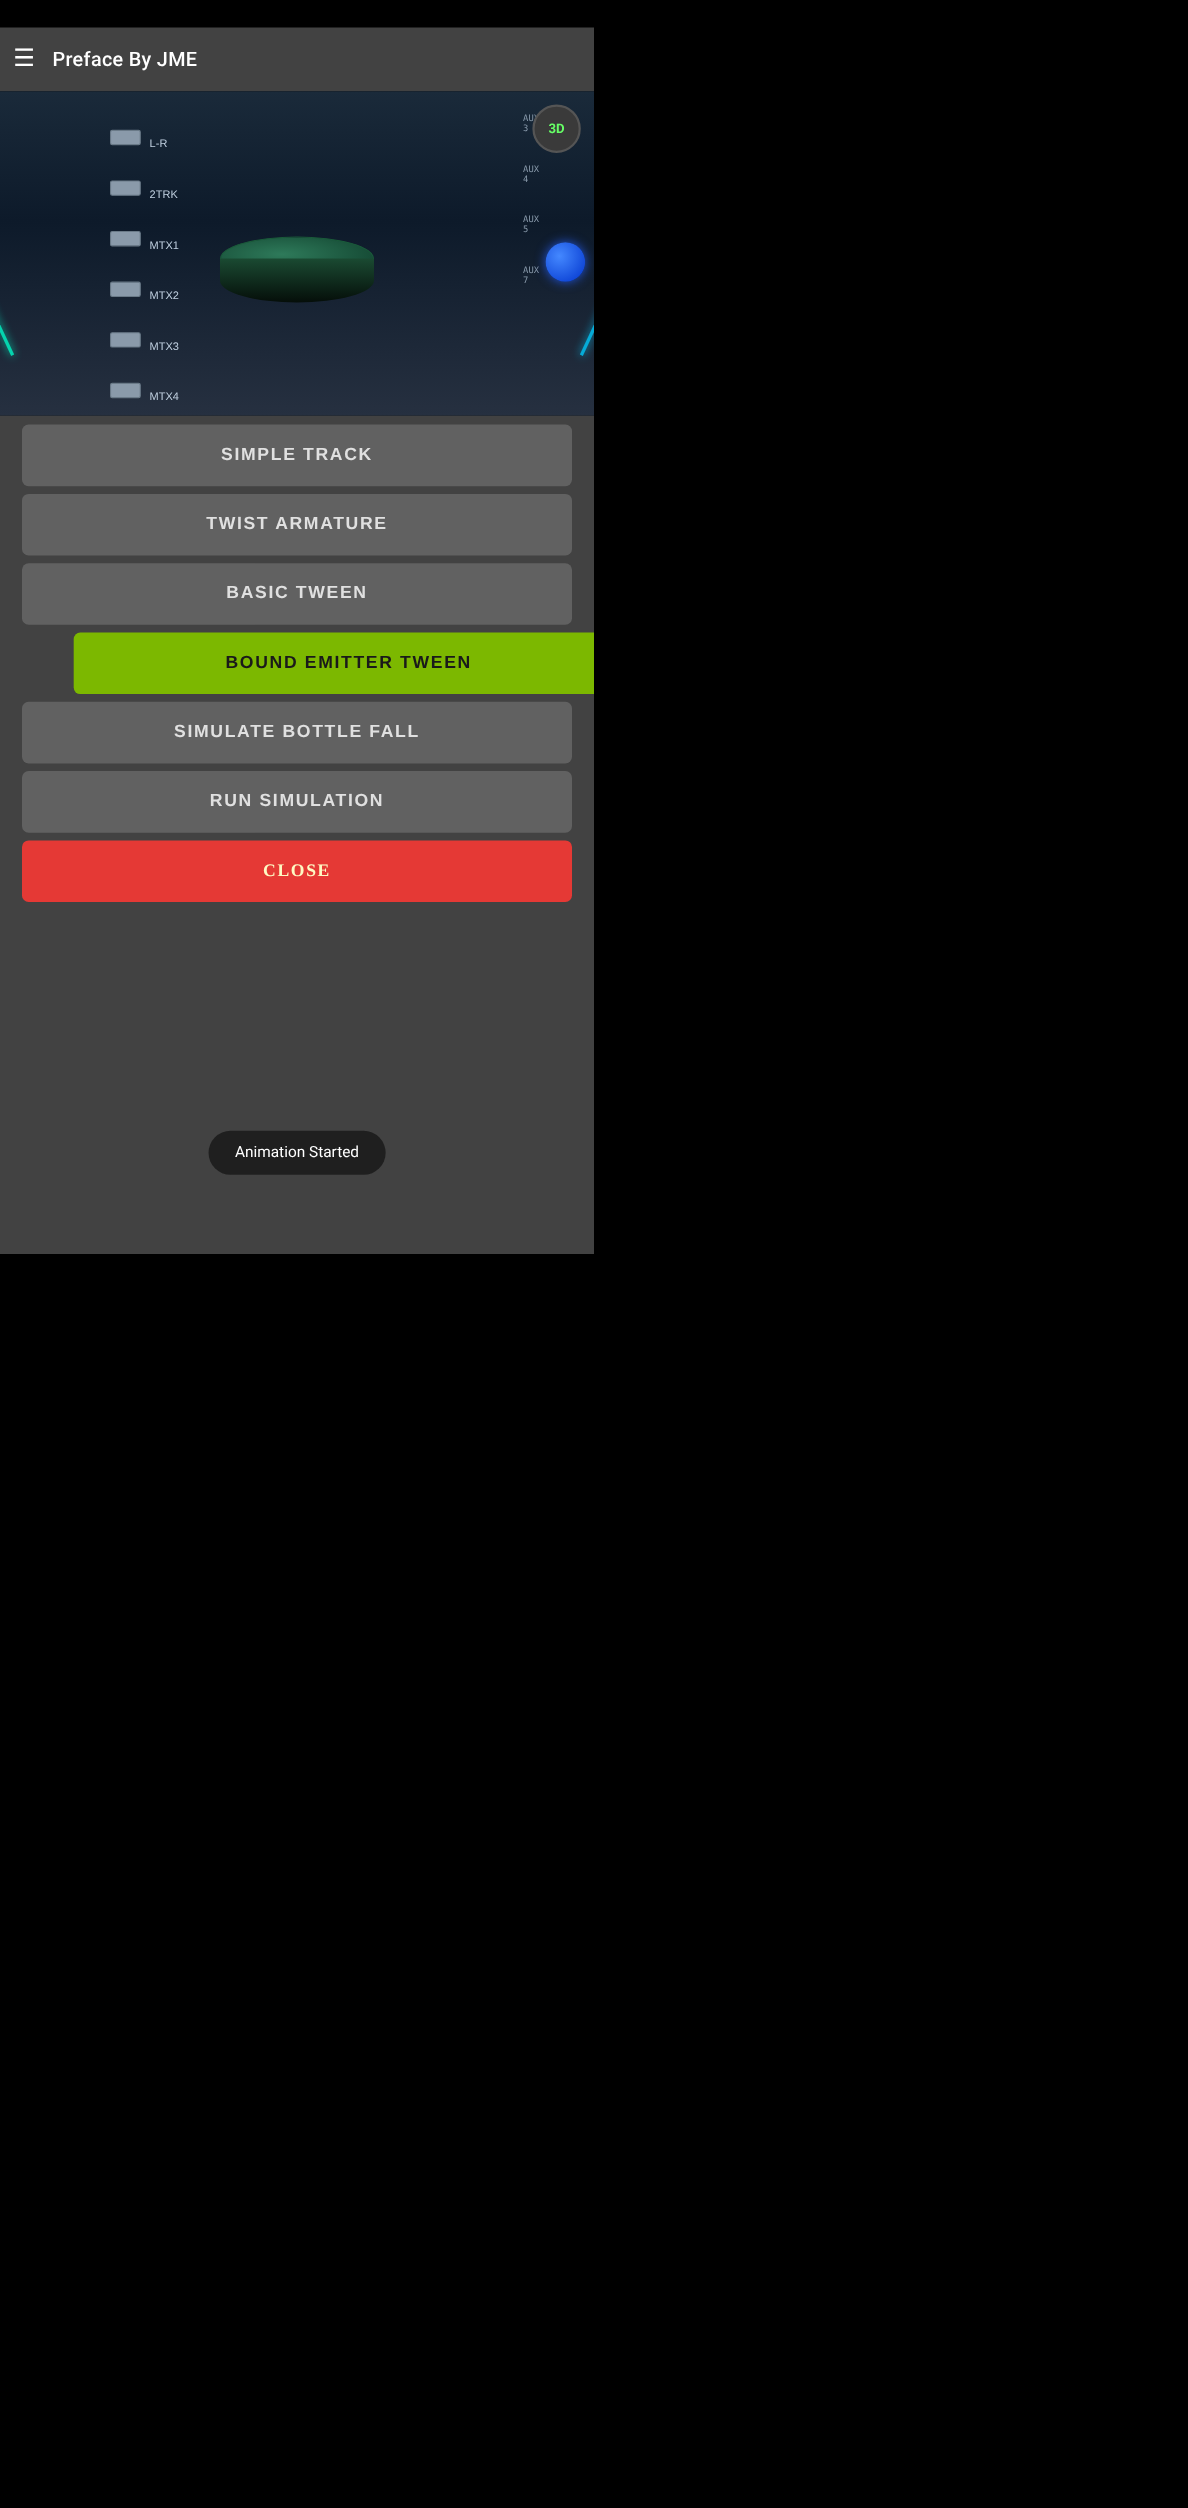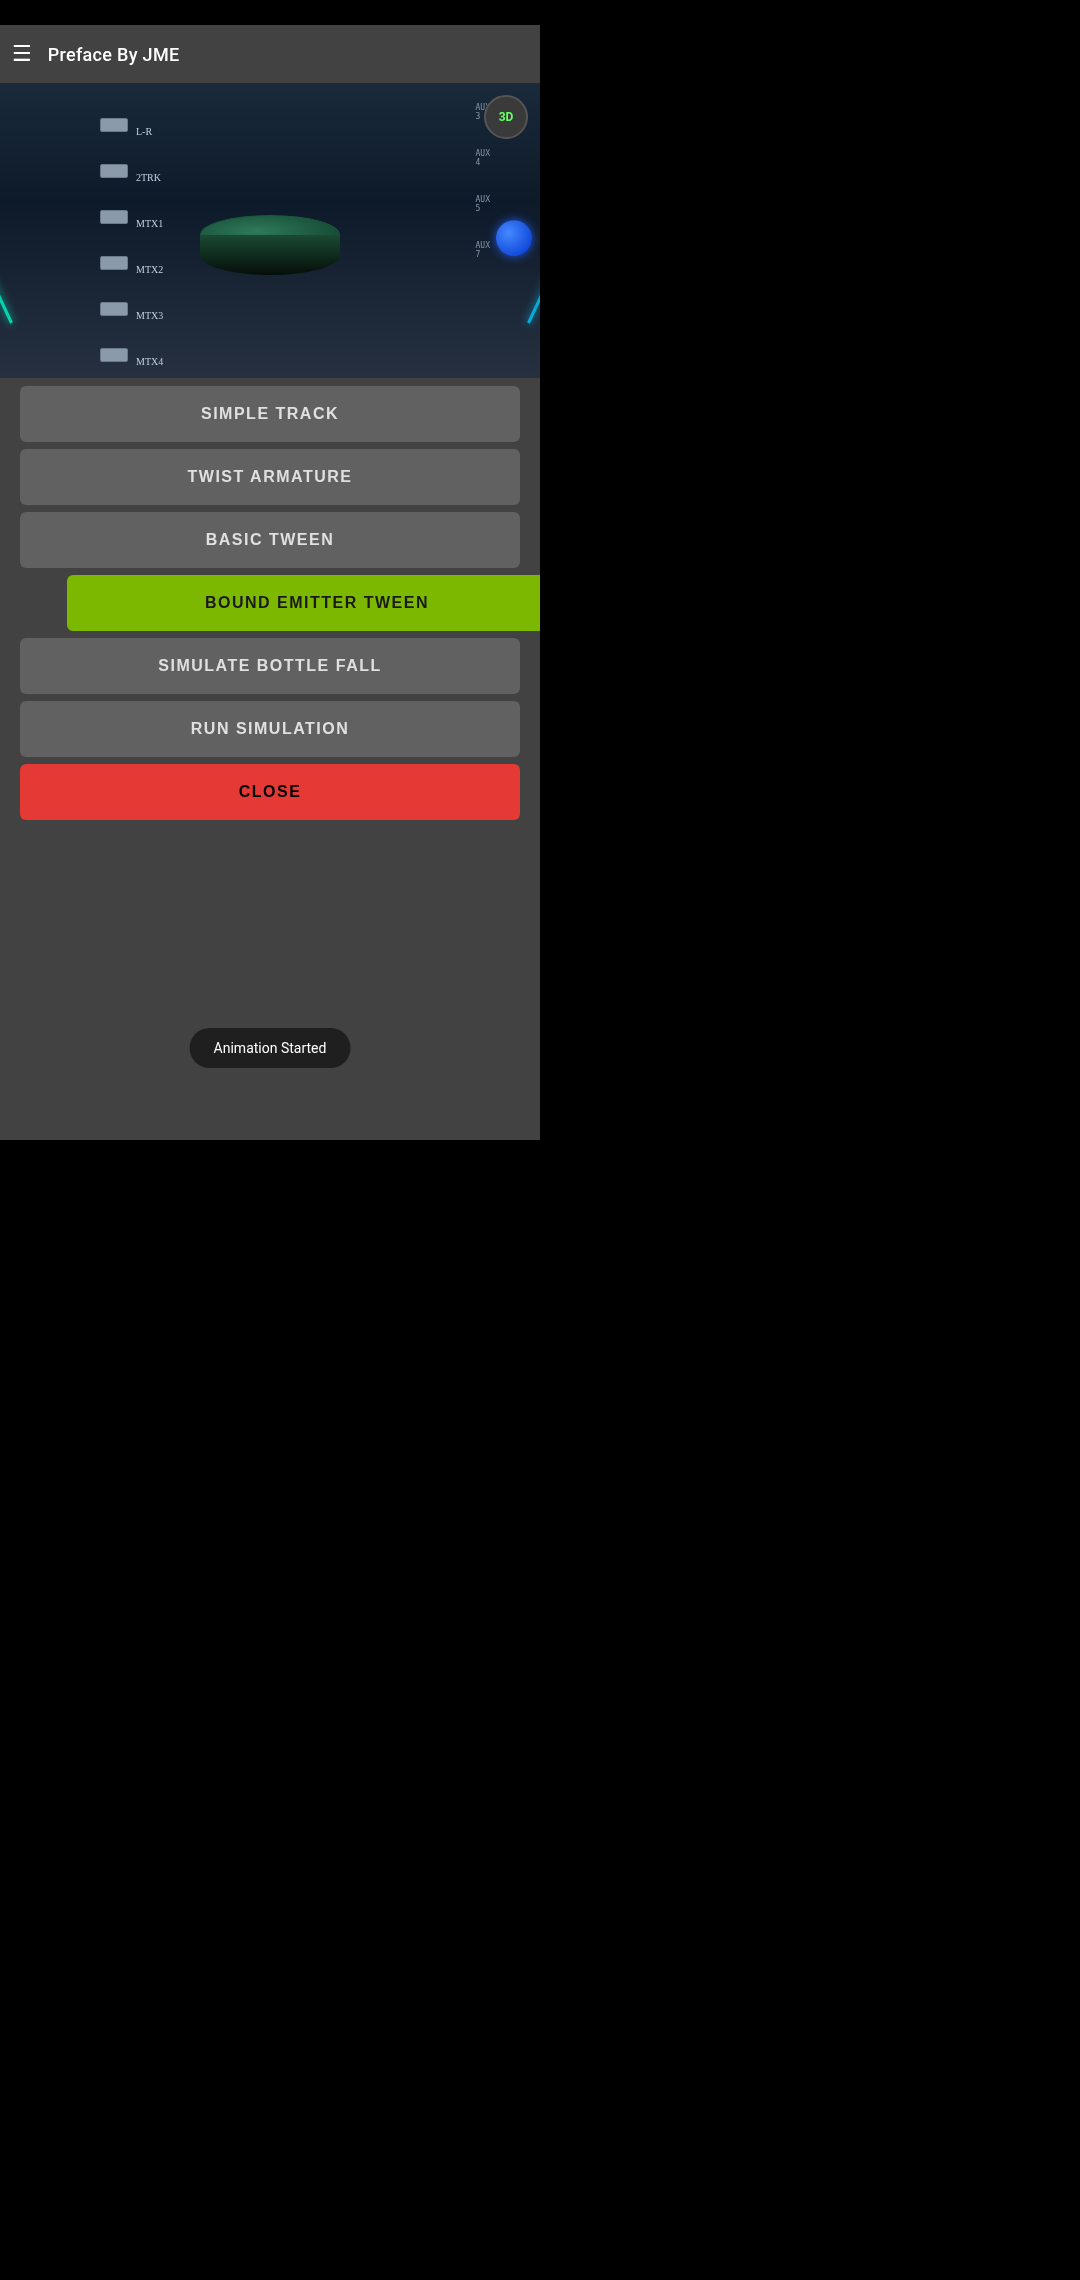--- a/index.html
+++ b/index.html
@@ -85,7 +85,7 @@
     .channel-label {
       color: #c0d0e0;
       font-size: 10px;
-      font-family: Liberation Serif, serif;
+      font-family: Liberation Sans, sans-serif;
       margin-top: 13px;
     }
 

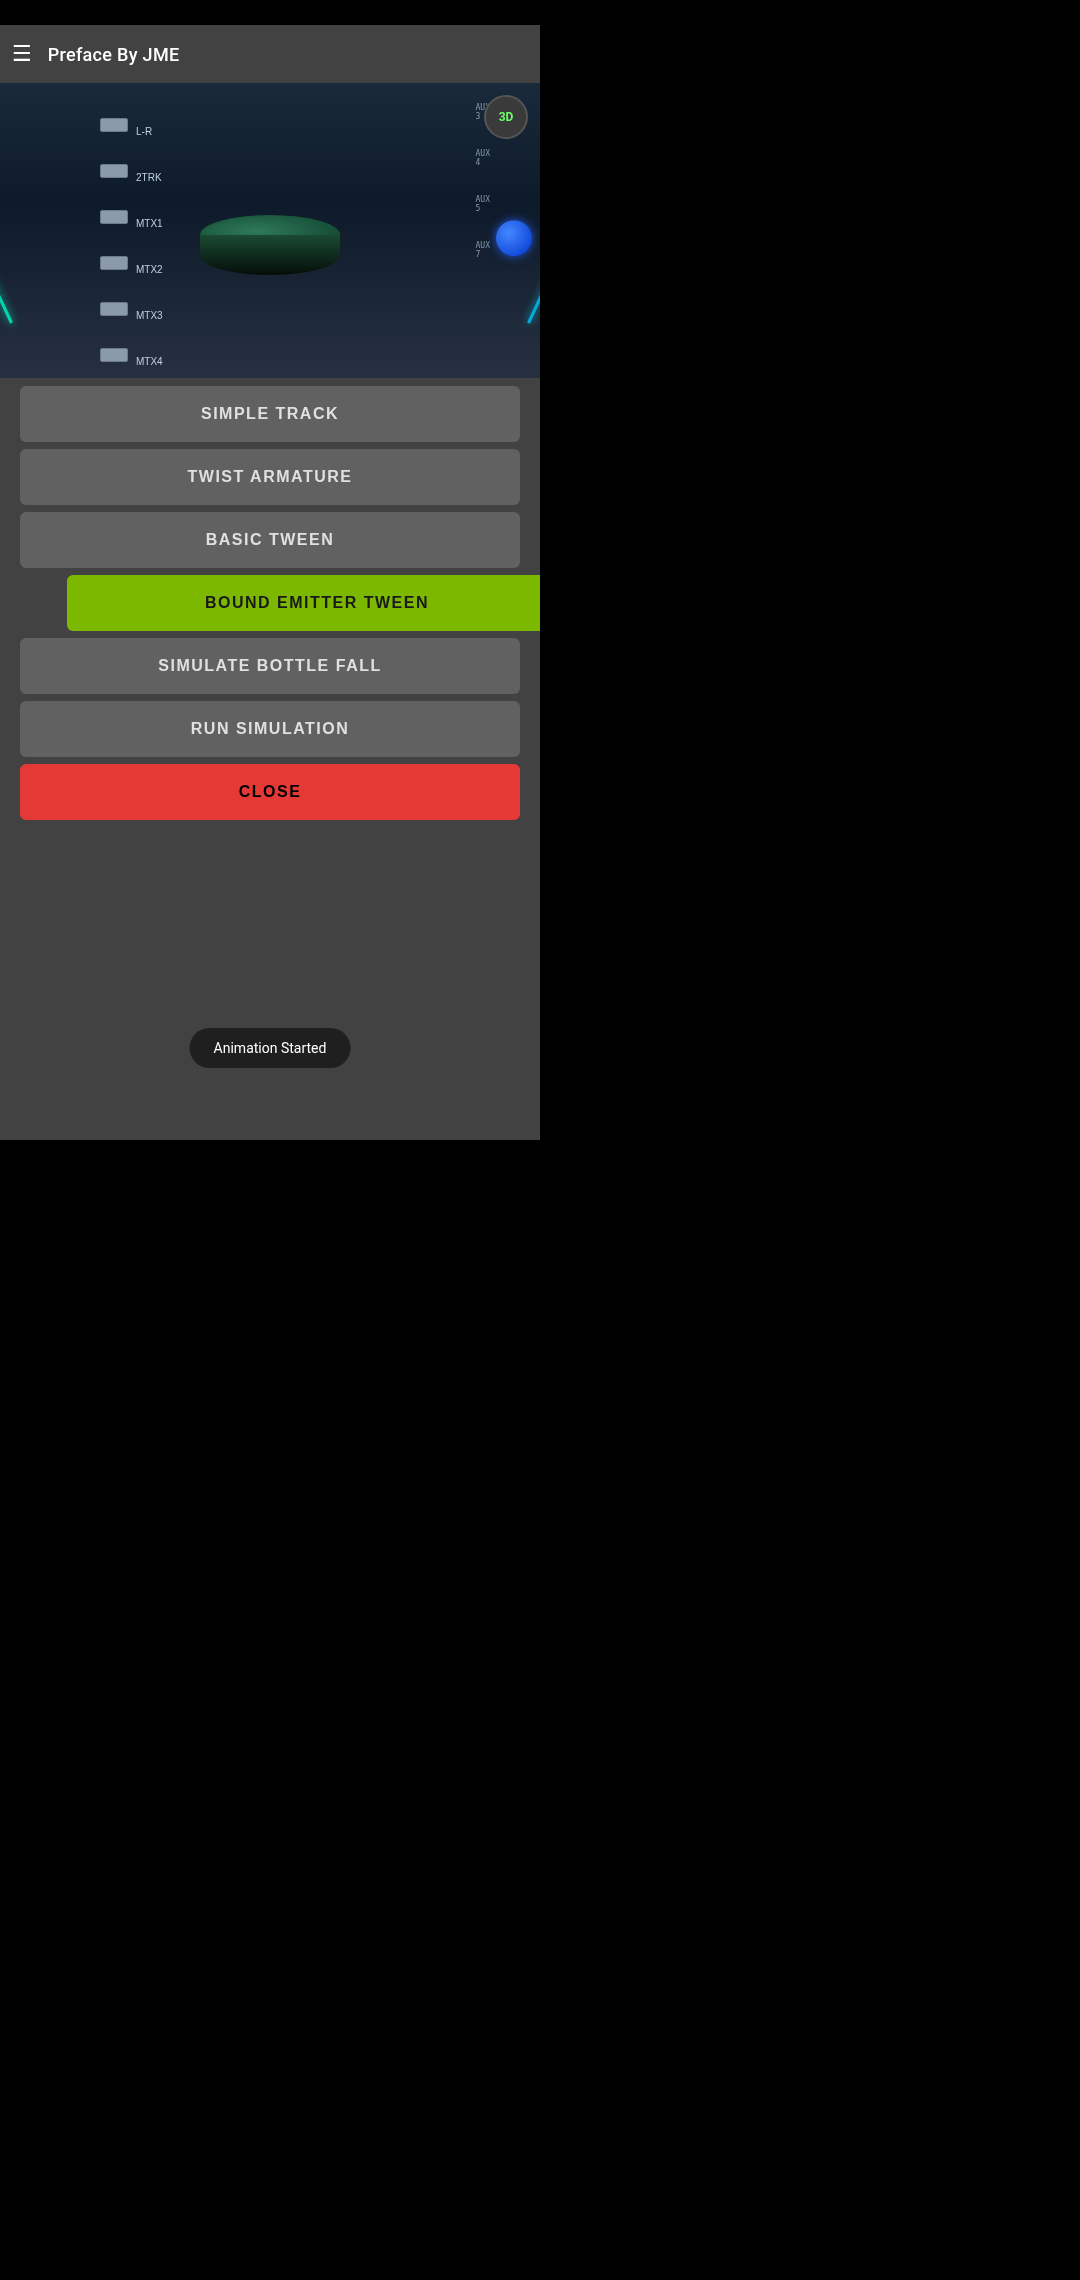--- a/index.html
+++ b/index.html
@@ -217,7 +217,8 @@
 
     .list-button.close-btn {
       background: #e53935;
-      color: #000000;
+      color: #fef9c3;
+      font-family: Liberation Serif, serif;
     }
 
     

